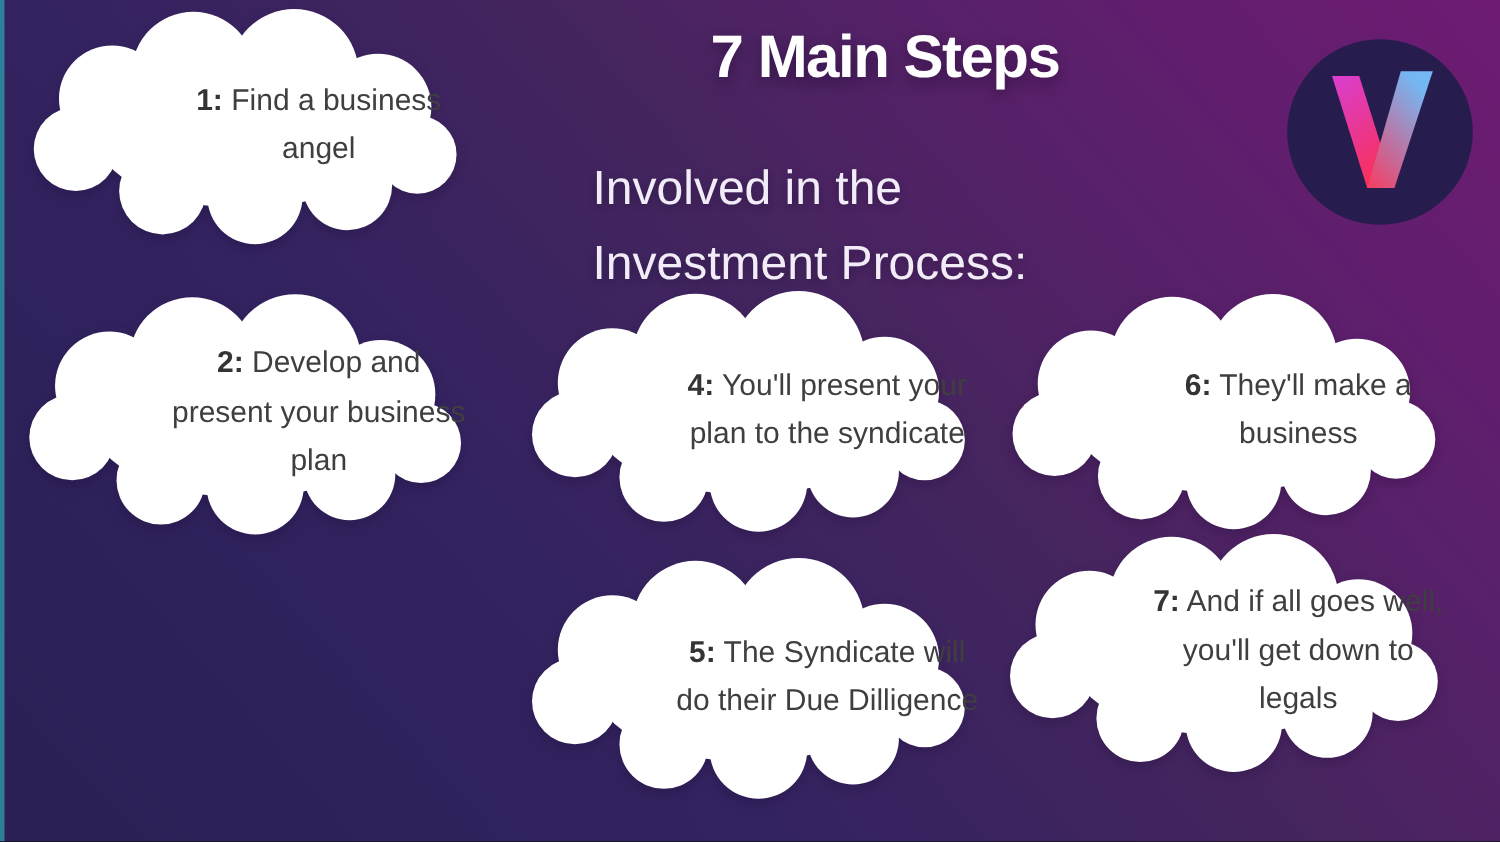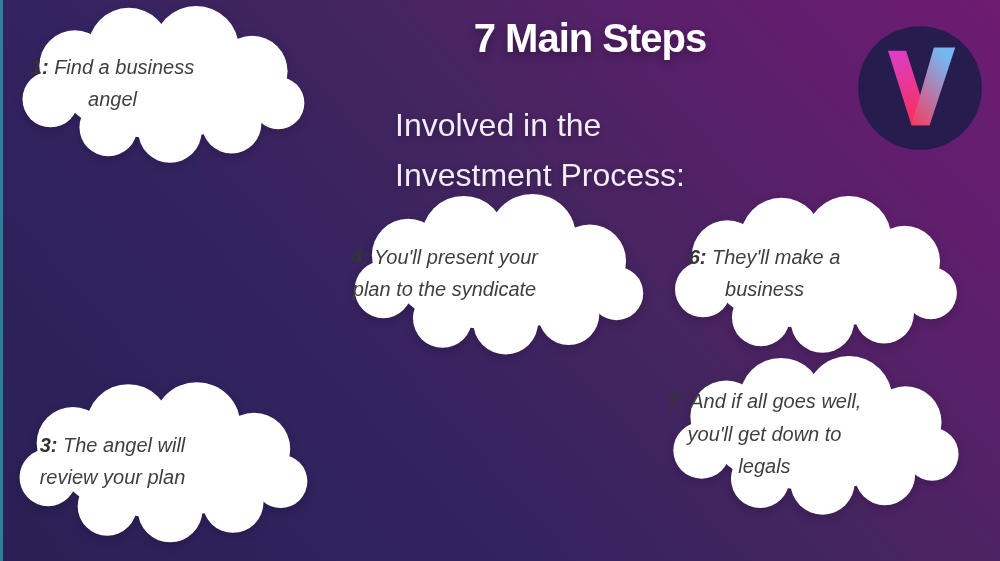--- a/index.html
+++ b/index.html
@@ -57,10 +57,9 @@
     inset: 0;
     display: flex;
     align-items: center;
-    justify-content: flex-start;
+    justify-content: flex-end;
     text-align: center;
     padding-bottom: 14px;
-    font-style: italic;
   }
   .cloud-text .inner {
     width: 205px;

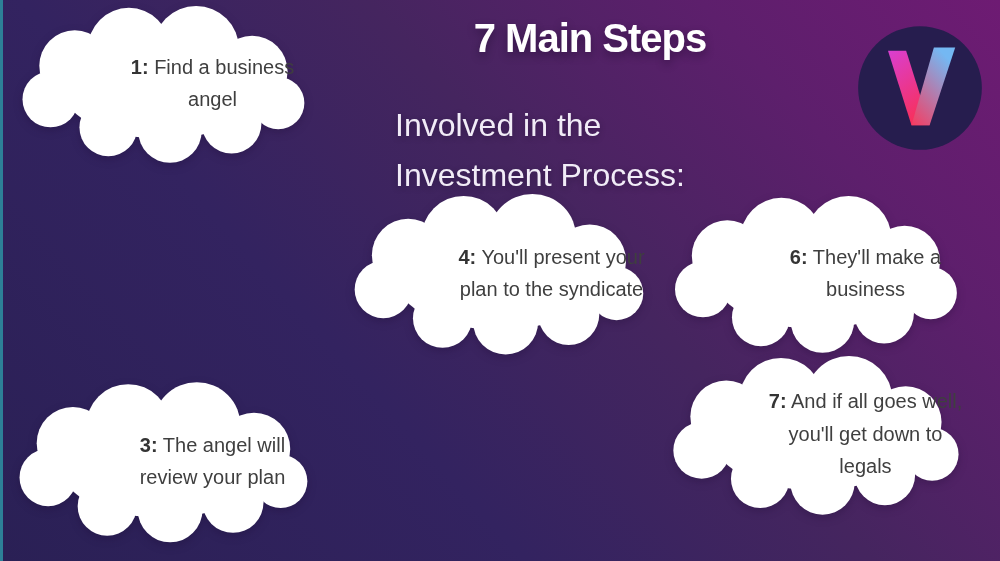--- a/index.html
+++ b/index.html
@@ -138,6 +138,17 @@
     </div>
   </div>
 
+  <div class="cloud c2">
+    <svg class="cloud-shape">
+        <use href="#cloudShape"></use>
+      </svg>
+    <div class="cloud-text">
+      <div class="inner">
+        <span class="num">2:</span>
+        <span class="txt">Develop and present your business plan</span>
+      </div>
+    </div>
+  </div>
 
   <div class="cloud c3">
     <svg class="cloud-shape">

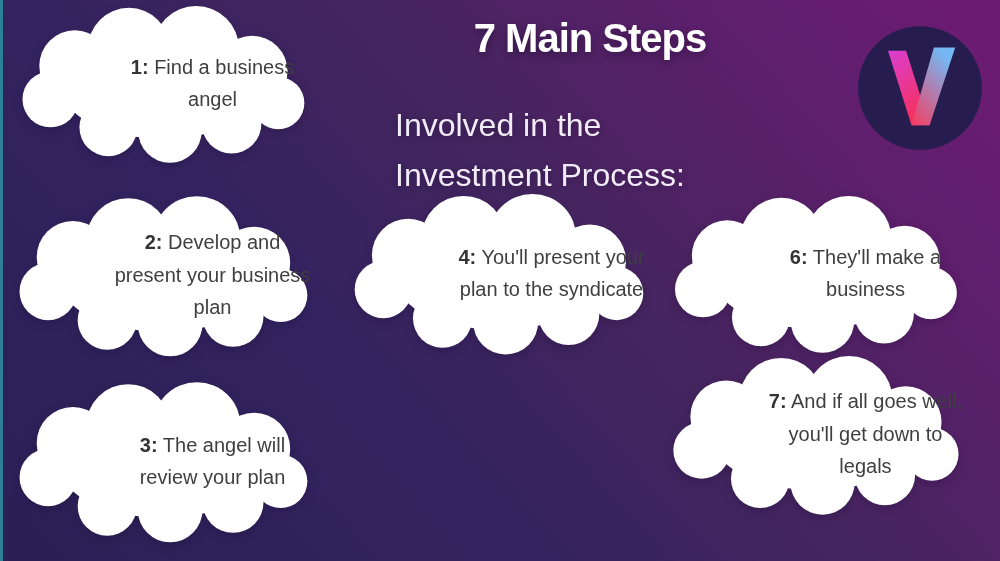--- a/index.html
+++ b/index.html
@@ -150,17 +150,6 @@
     </div>
   </div>
 
-  <div class="cloud c3">
-    <svg class="cloud-shape">
-        <use href="#cloudShape"></use>
-      </svg>
-    <div class="cloud-text">
-      <div class="inner">
-        <span class="num">3:</span>
-        <span class="txt">The angel will review your plan</span>
-      </div>
-    </div>
-  </div>
 
   <div class="cloud c4">
     <svg class="cloud-shape">

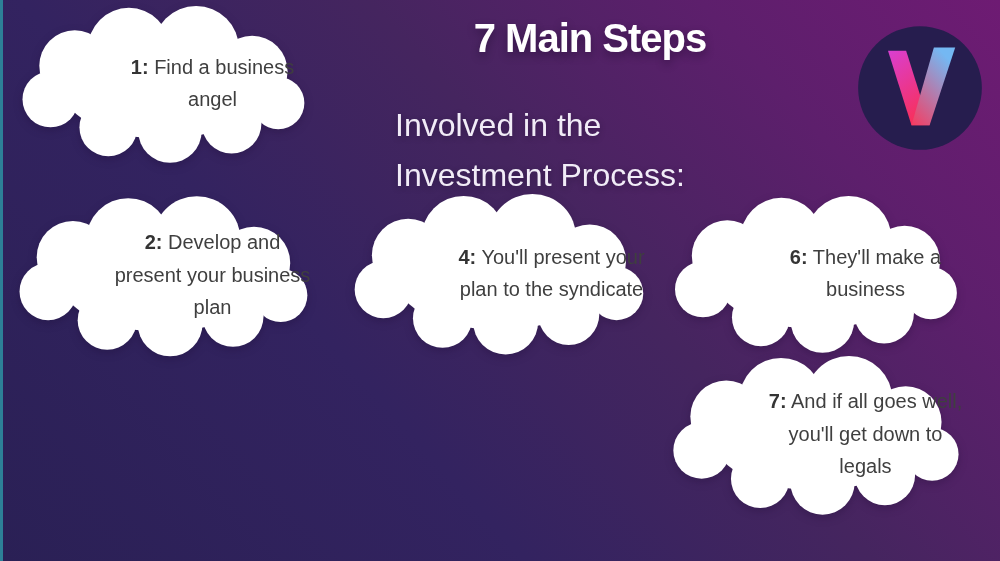--- a/index.html
+++ b/index.html
@@ -163,6 +163,17 @@
     </div>
   </div>
 
+  <div class="cloud c5">
+    <svg class="cloud-shape">
+        <use href="#cloudShape"></use>
+      </svg>
+    <div class="cloud-text">
+      <div class="inner">
+        <span class="num">5:</span>
+        <span class="txt">The Syndicate will do their Due Dilligence</span>
+      </div>
+    </div>
+  </div>
 
   <div class="cloud c6">
     <svg class="cloud-shape">

